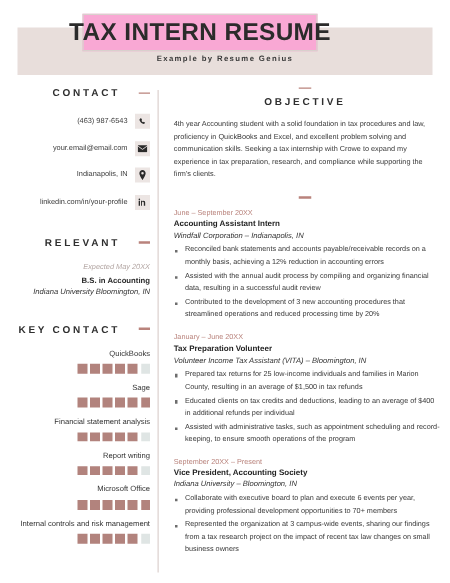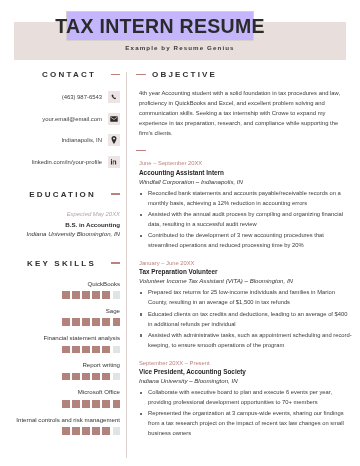--- a/index.html
+++ b/index.html
@@ -20,7 +20,7 @@
   .title-box {
     position: absolute; left: 66px; top: 11px;
     width: 188px; height: 30px;
-    background: #c4b5fd;
+    background: #f9a8d4;
     border: 1px solid #d9d0cd;
     display: flex; align-items: center; justify-content: center;
   }

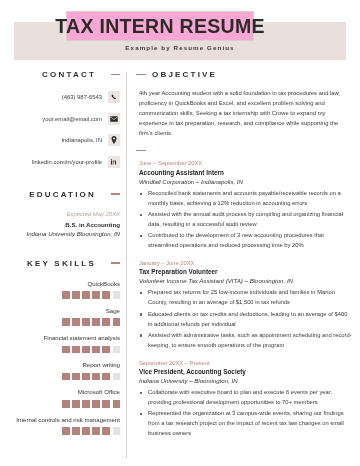--- a/index.html
+++ b/index.html
@@ -94,7 +94,7 @@
   .dot.off { background: #dfe5e4; }
 
   
-  .r-head { display: flex; align-items: center; gap: 6px; margin-bottom: 9px; }
+  .r-head { display: flex; align-items: center; gap: 6px; margin-bottom: 9px; flex-direction: column; }
   .r-dash { width: 10px; height: 1.2px; background: #b9837c; }
   .r-head-text {
     font-size: 8px; font-weight: bold; color: #2f2f2f; letter-spacing: 2.2px;

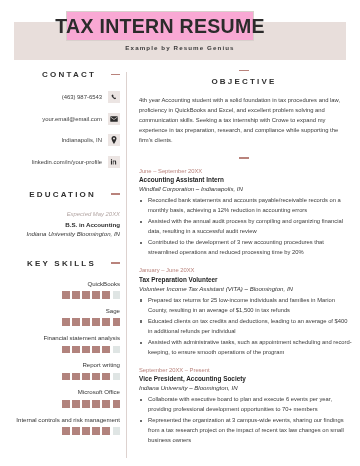--- a/index.html
+++ b/index.html
@@ -176,7 +176,7 @@
     </div>
 
     <div class="l-head" style="margin-top:22px">
-      <span class="l-head-text">EDUCATION</span>
+      <span class="l-head-text">RELEVANT</span>
       <span class="l-dash"></span>
     </div>
     <div class="edu-date">Expected May 20XX</div>

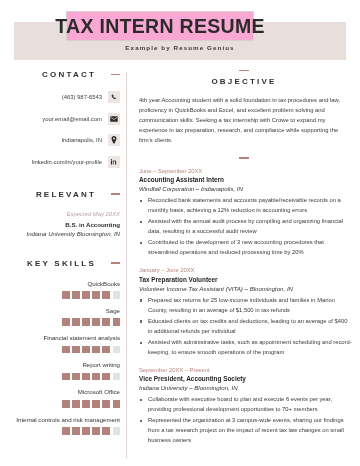--- a/index.html
+++ b/index.html
@@ -184,7 +184,7 @@
     <div class="edu-school">Indiana University Bloomington, IN</div>
 
     <div class="l-head" style="margin-top:22px">
-      <span class="l-head-text">KEY SKILLS</span>
+      <span class="l-head-text">KEY CONTACT</span>
       <span class="l-dash"></span>
     </div>
     <div id="skills-list">

